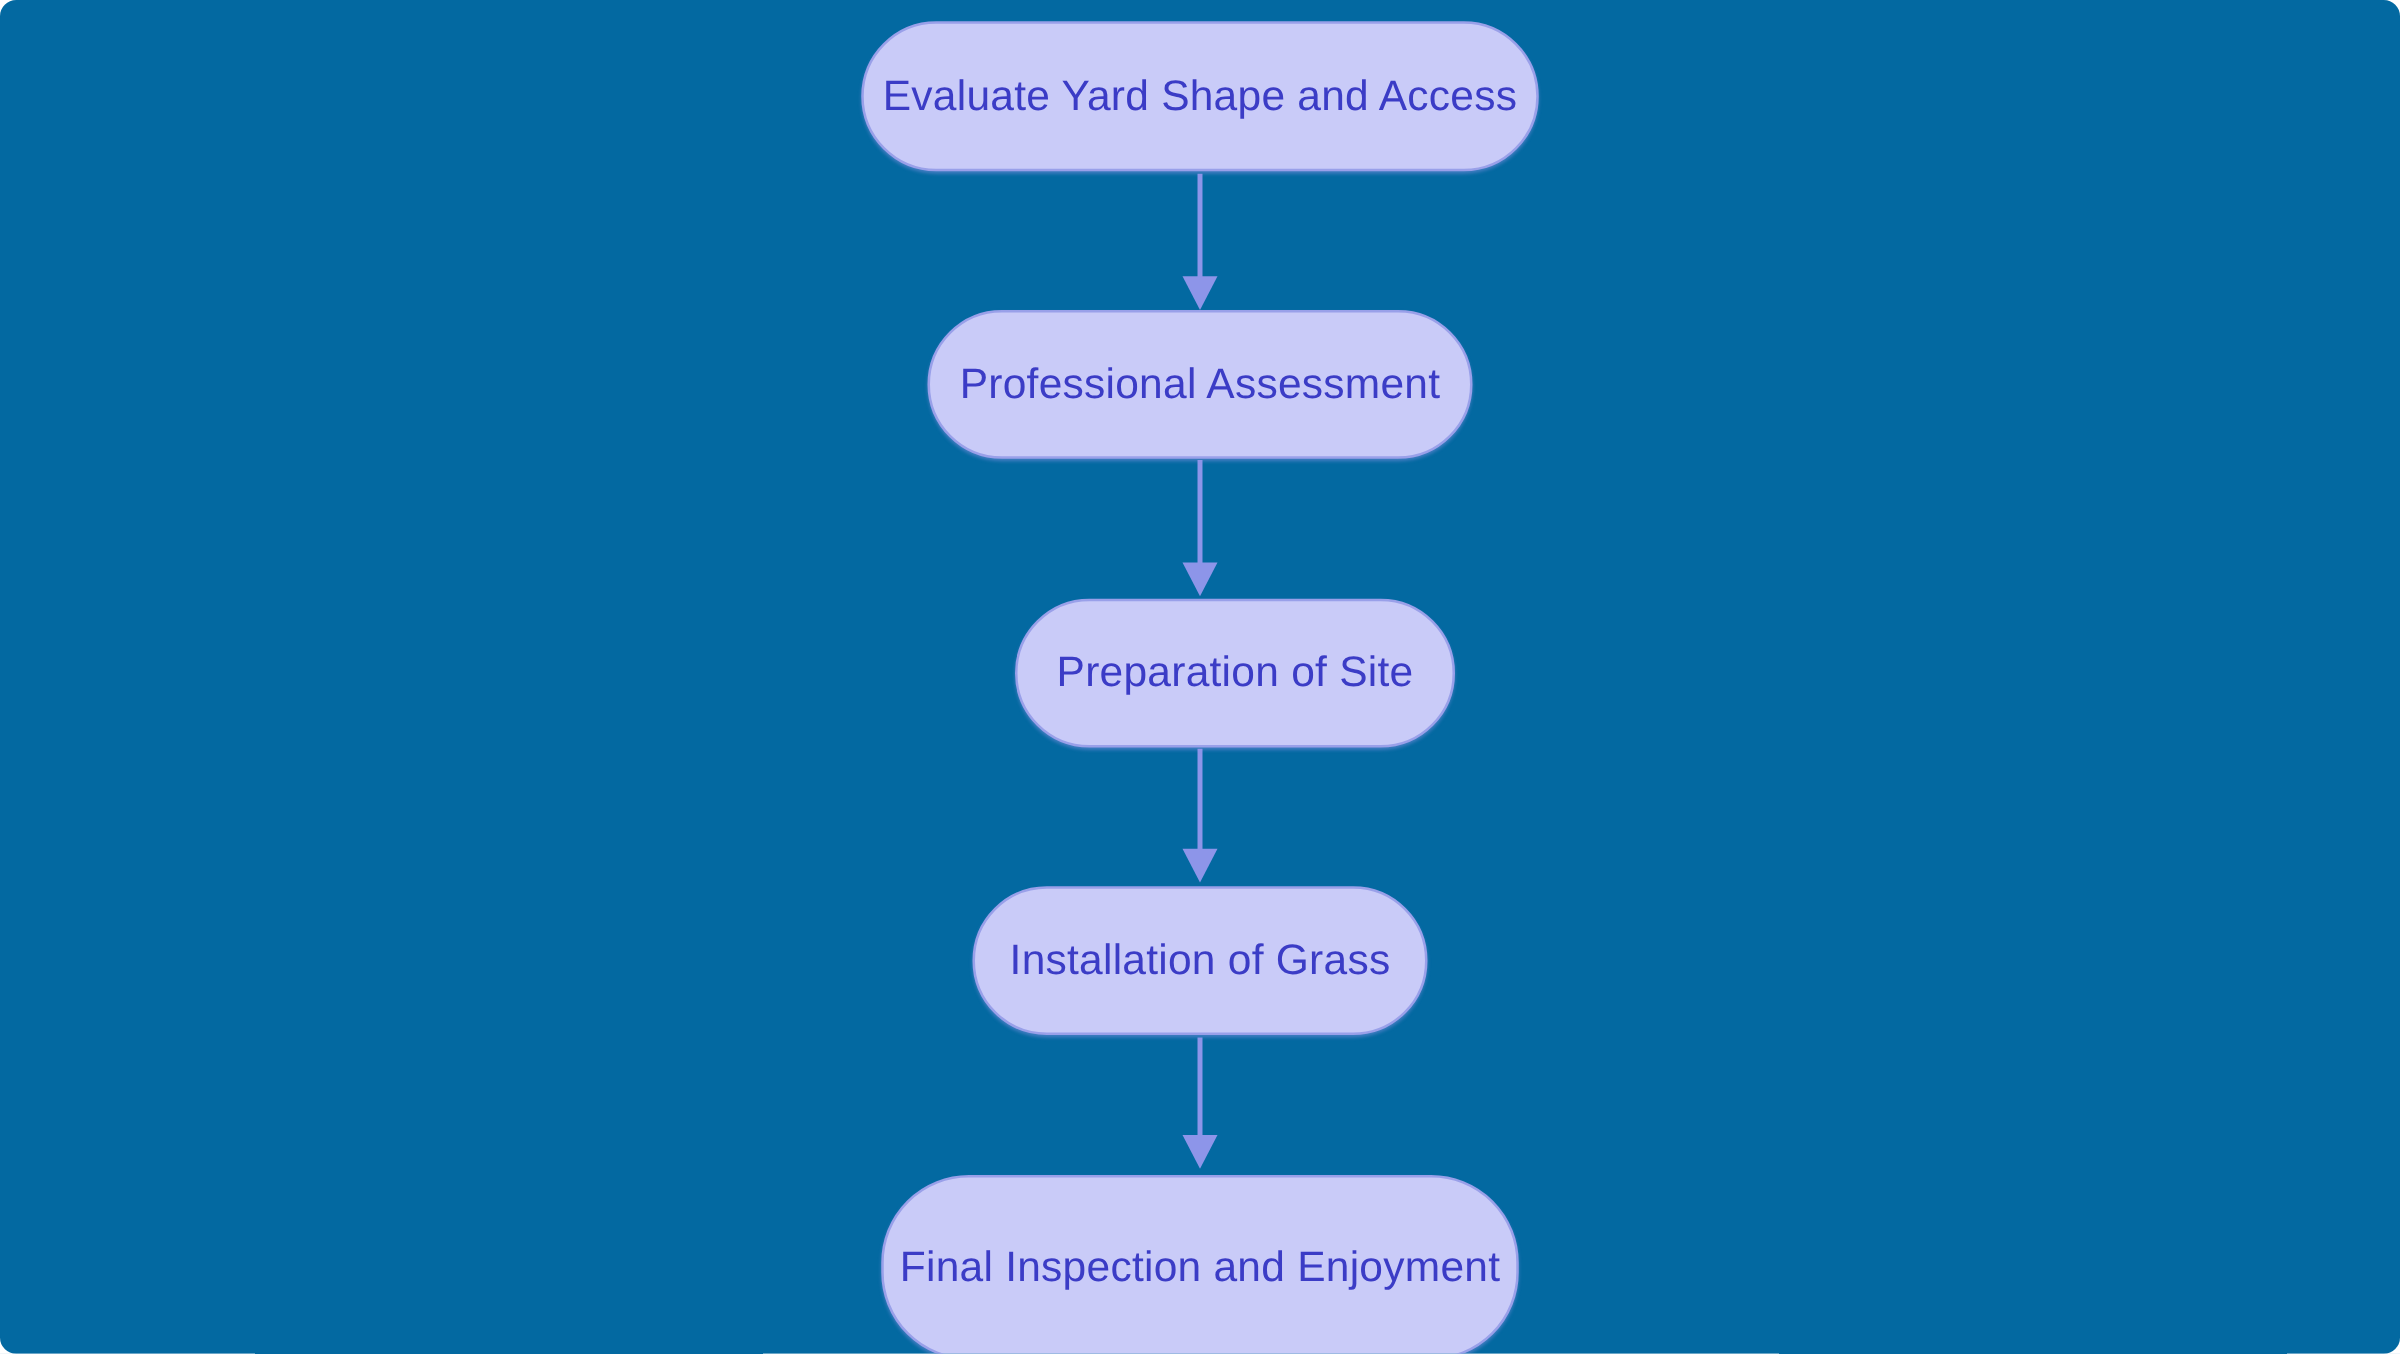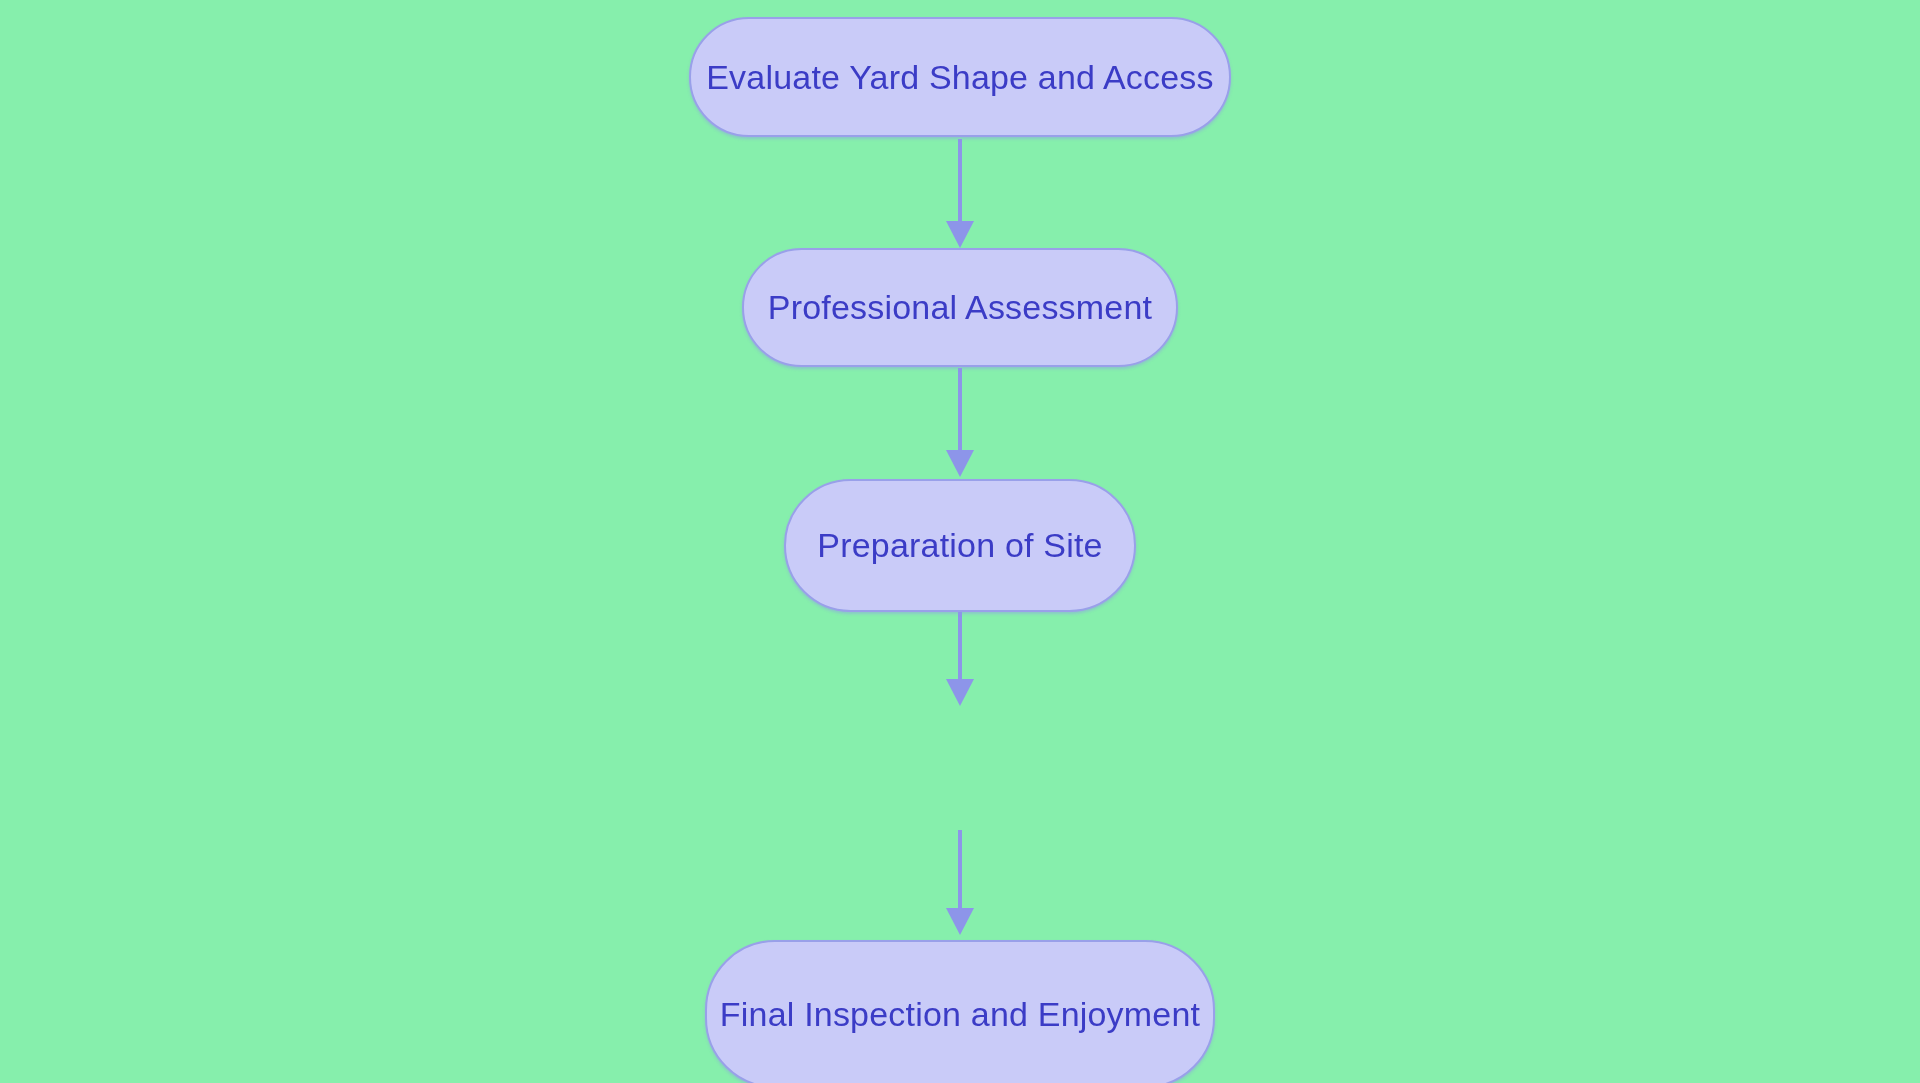--- a/index.html
+++ b/index.html
@@ -12,8 +12,9 @@
     position: relative;
     width: 1920px;
     height: 1083px;
-    background: #86efac;
+    background: #0369a1;
     overflow: hidden;
+    border-radius: 13px;
   }
   .flow-node {
     position: absolute;

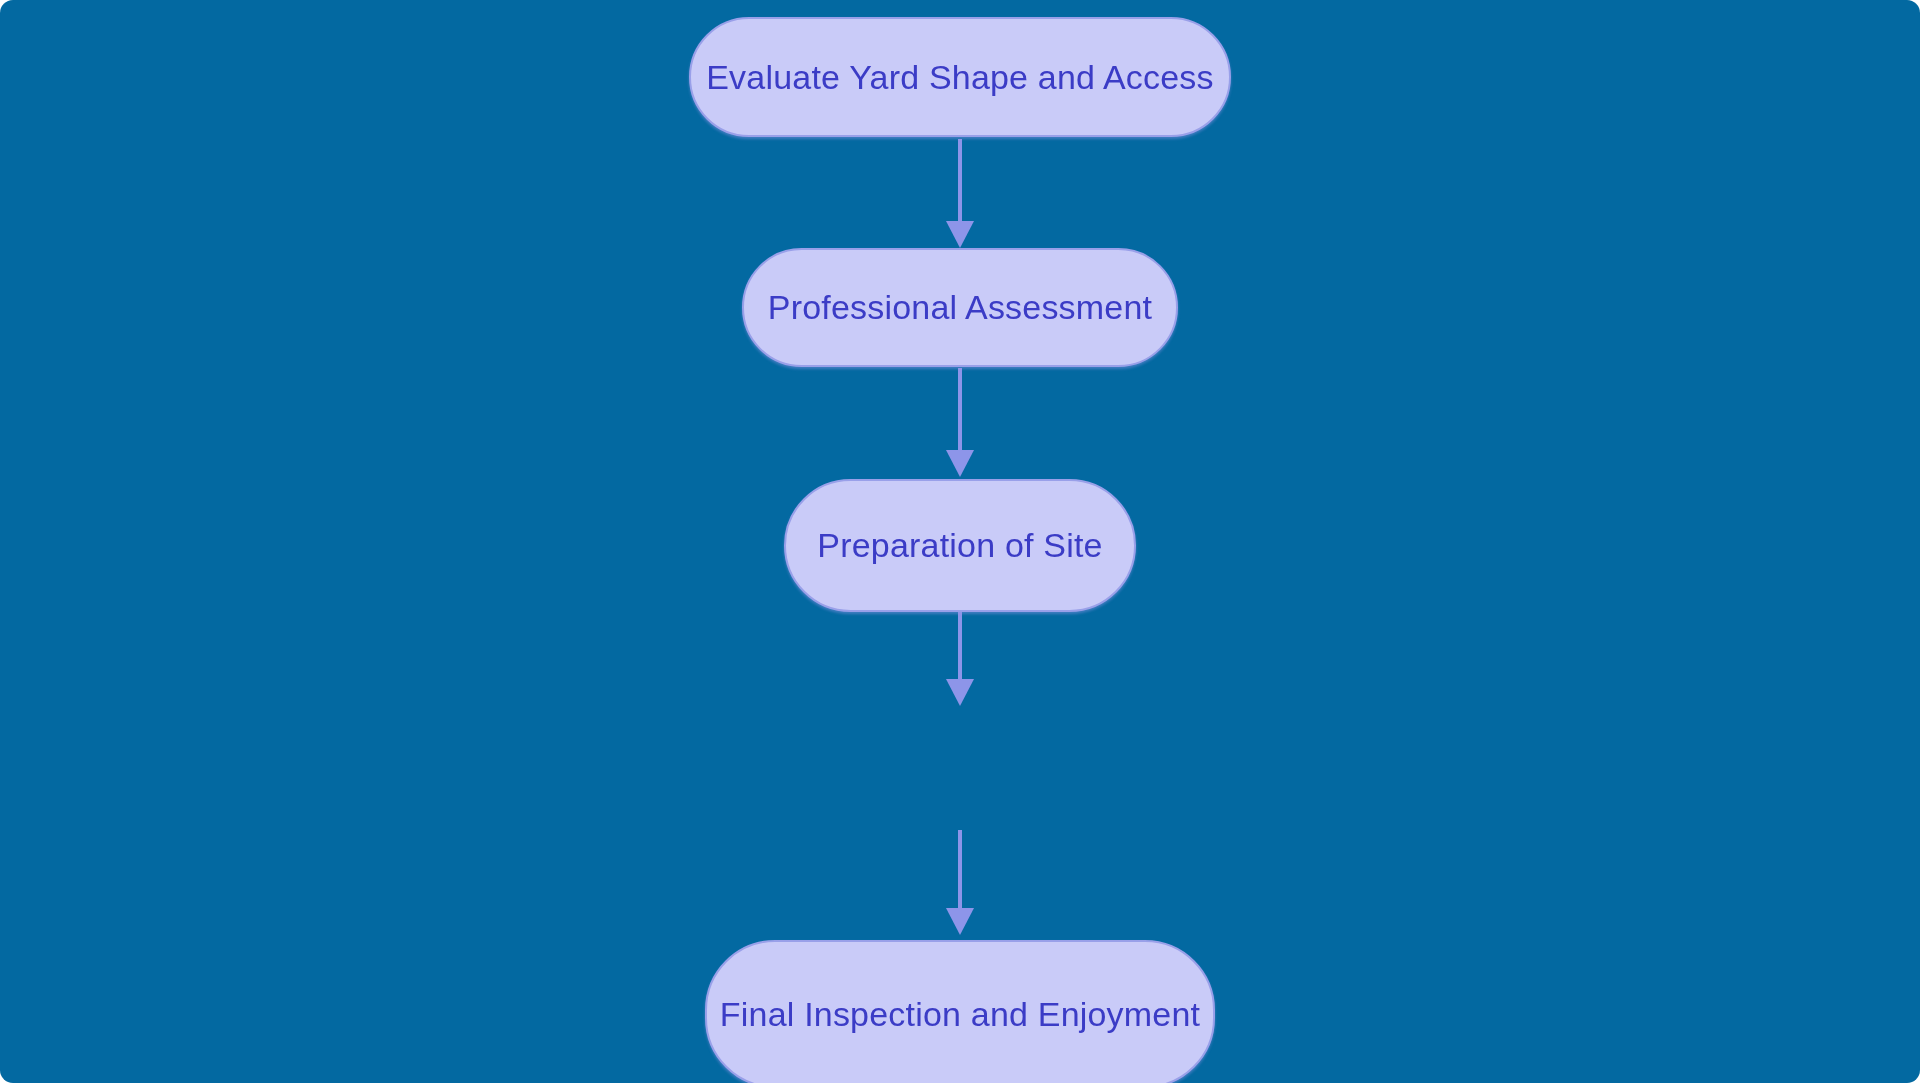--- a/index.html
+++ b/index.html
@@ -74,7 +74,7 @@
     <span>Professional Assessment</span>
   </div>
 
-  <div class="flow-node" style="left:784px; top:479px; width:352px; height:133px;">
+  <div class="flow-node" style="left:812px; top:479px; width:352px; height:119px;">
     <span>Preparation of Site</span>
   </div>
 

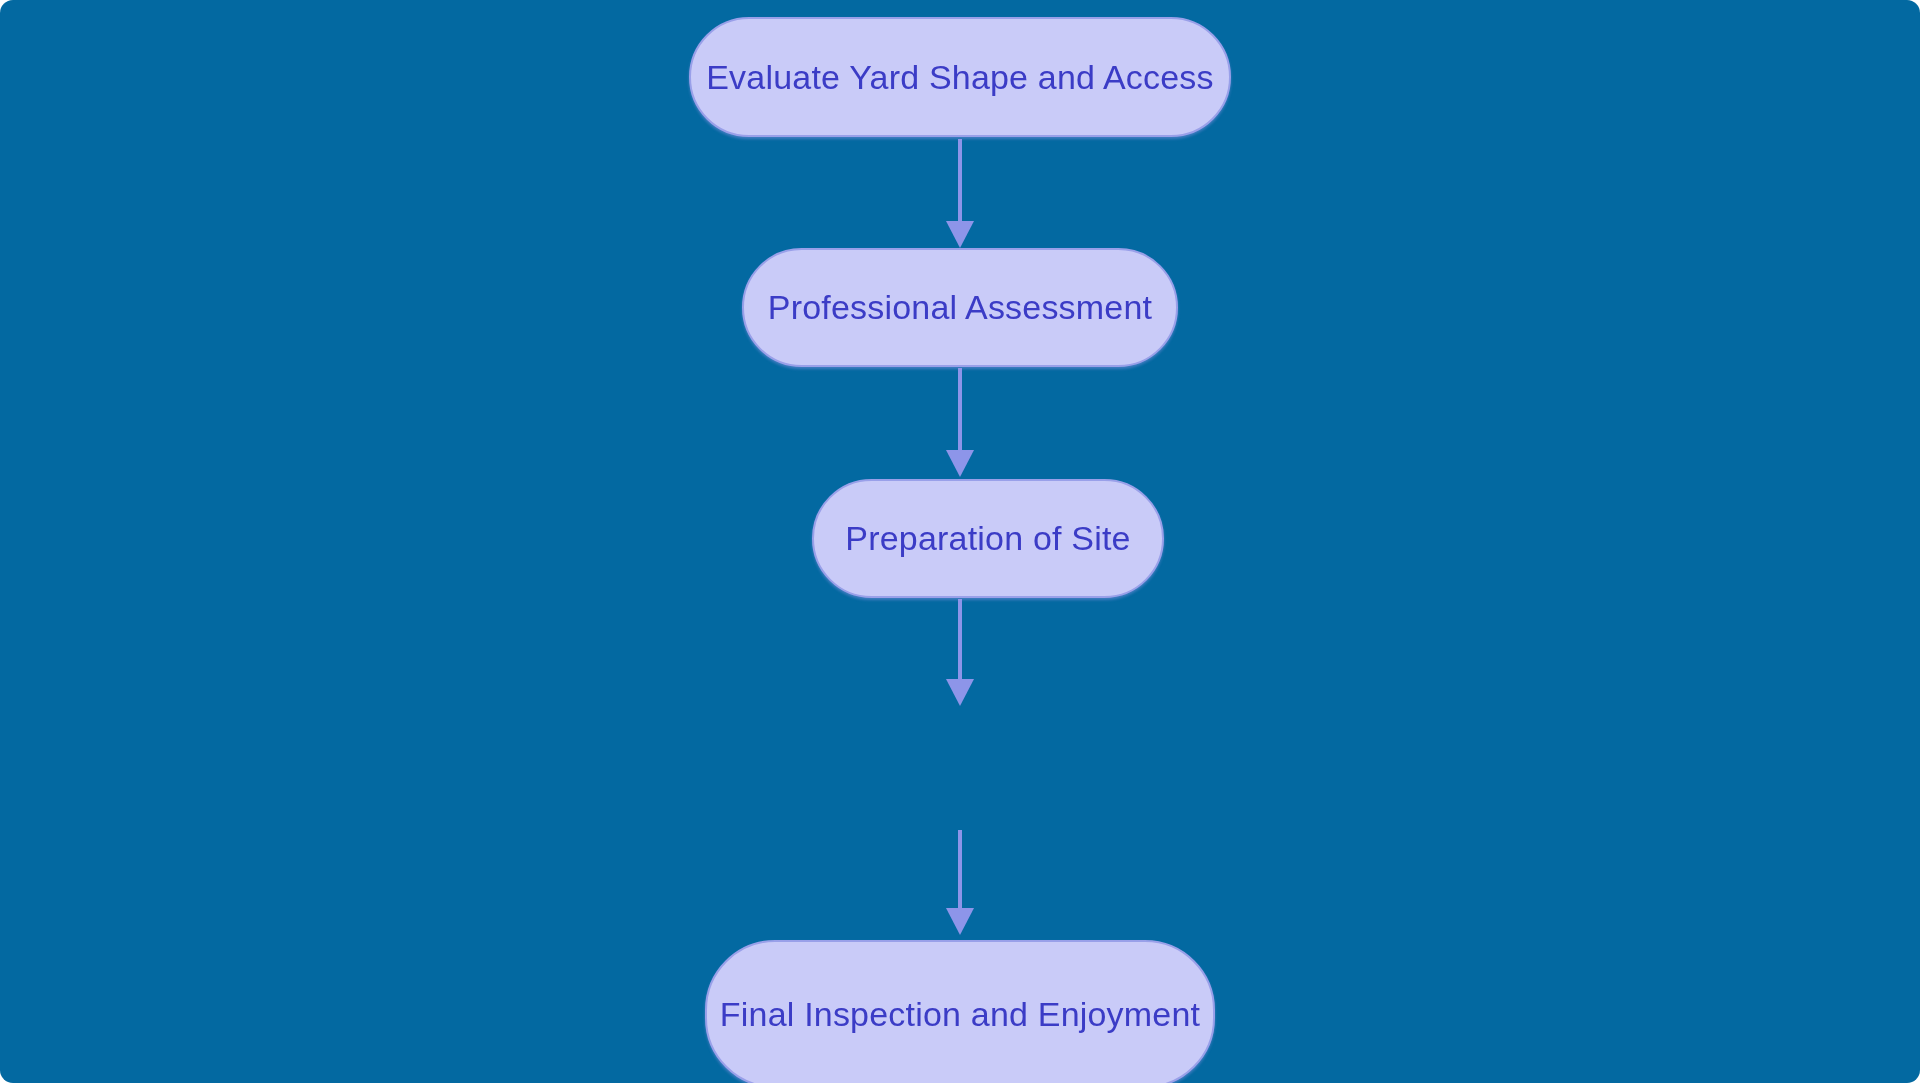--- a/index.html
+++ b/index.html
@@ -78,6 +78,9 @@
     <span>Preparation of Site</span>
   </div>
 
+  <div class="flow-node" style="left:778px; top:709px; width:364px; height:119px;">
+    <span>Installation of Grass</span>
+  </div>
 
   <div class="flow-node" style="left:705px; top:940px; width:510px; height:148px;">
     <span>Final Inspection and Enjoyment</span>

